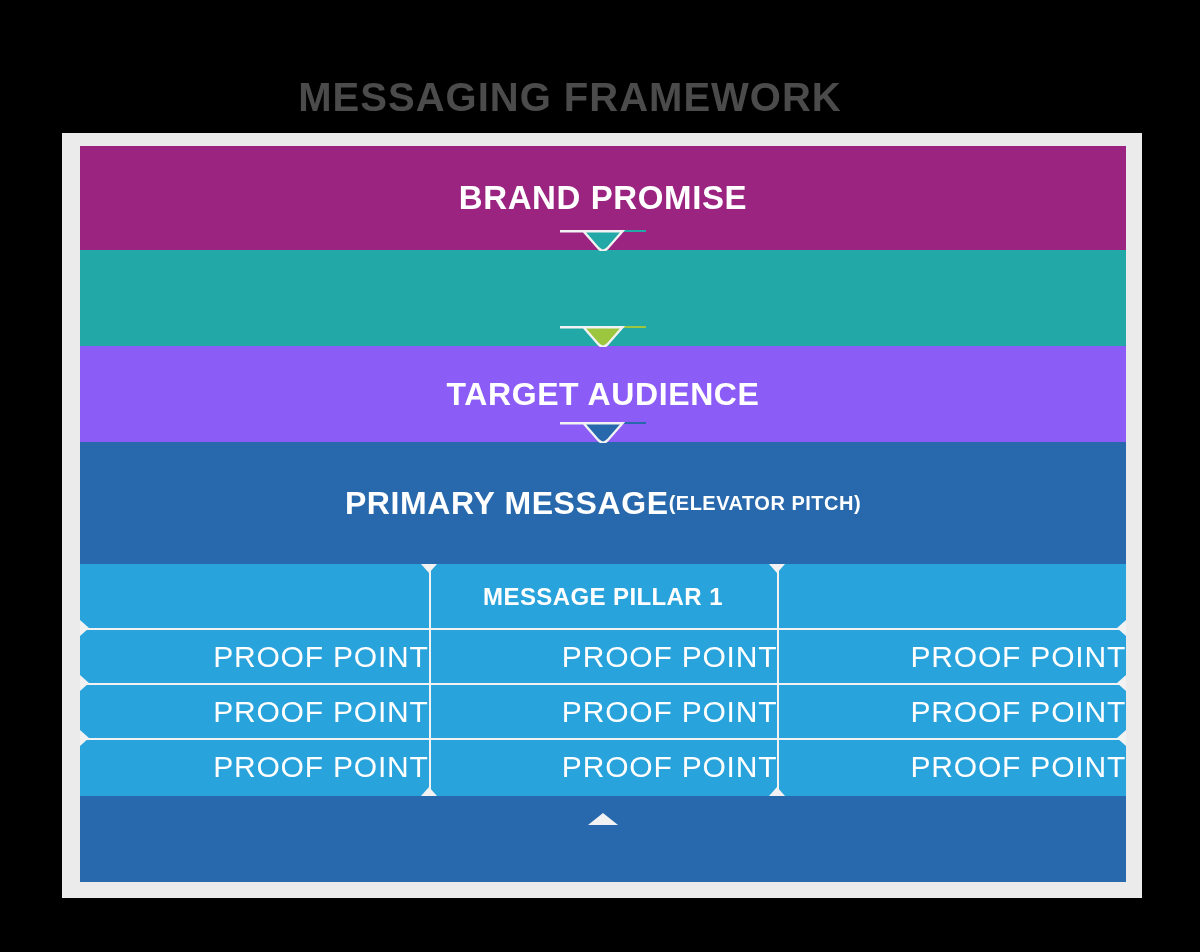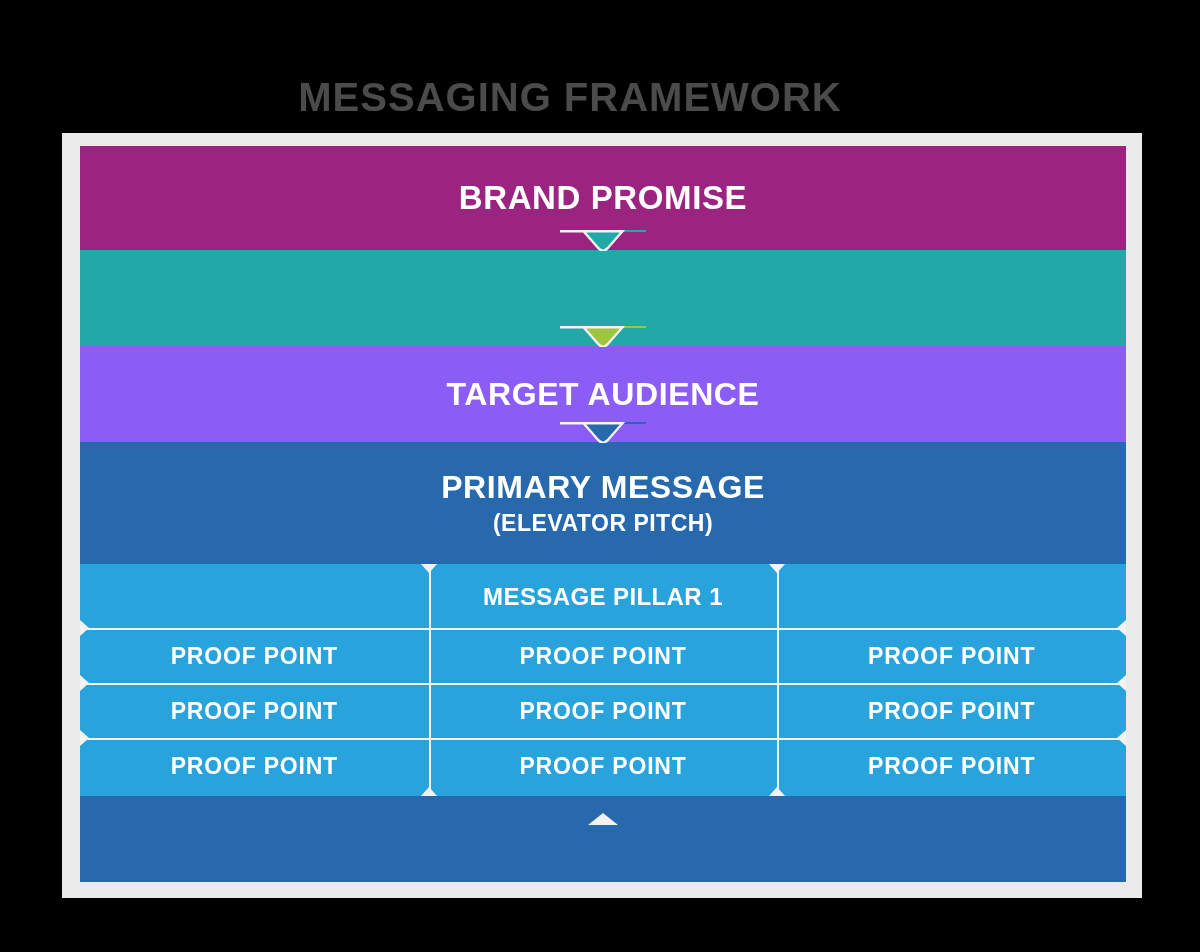--- a/index.html
+++ b/index.html
@@ -105,7 +105,7 @@
     top: 296px;
     height: 122px;
     background: #2769ac;
-    flex-direction: column;
+    flex-direction: row;
     justify-content: center;
   }
   #primary-main {

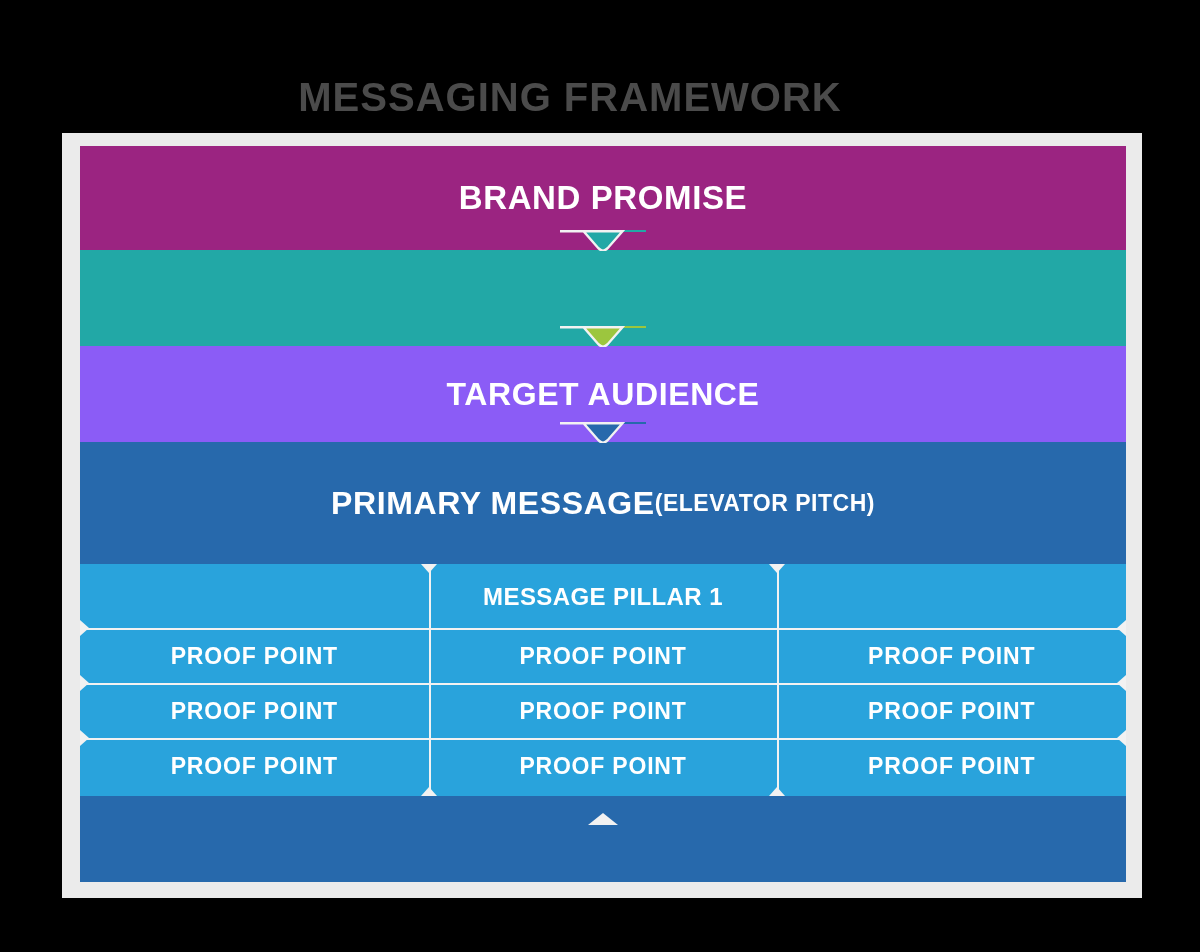--- a/index.html
+++ b/index.html
@@ -113,7 +113,7 @@
     line-height: 40px;
   }
   #primary-sub {
-    font-size: 23px;
+    font-size: 20px;
     line-height: 32px;
     font-weight: bold;
     letter-spacing: 0.5px;

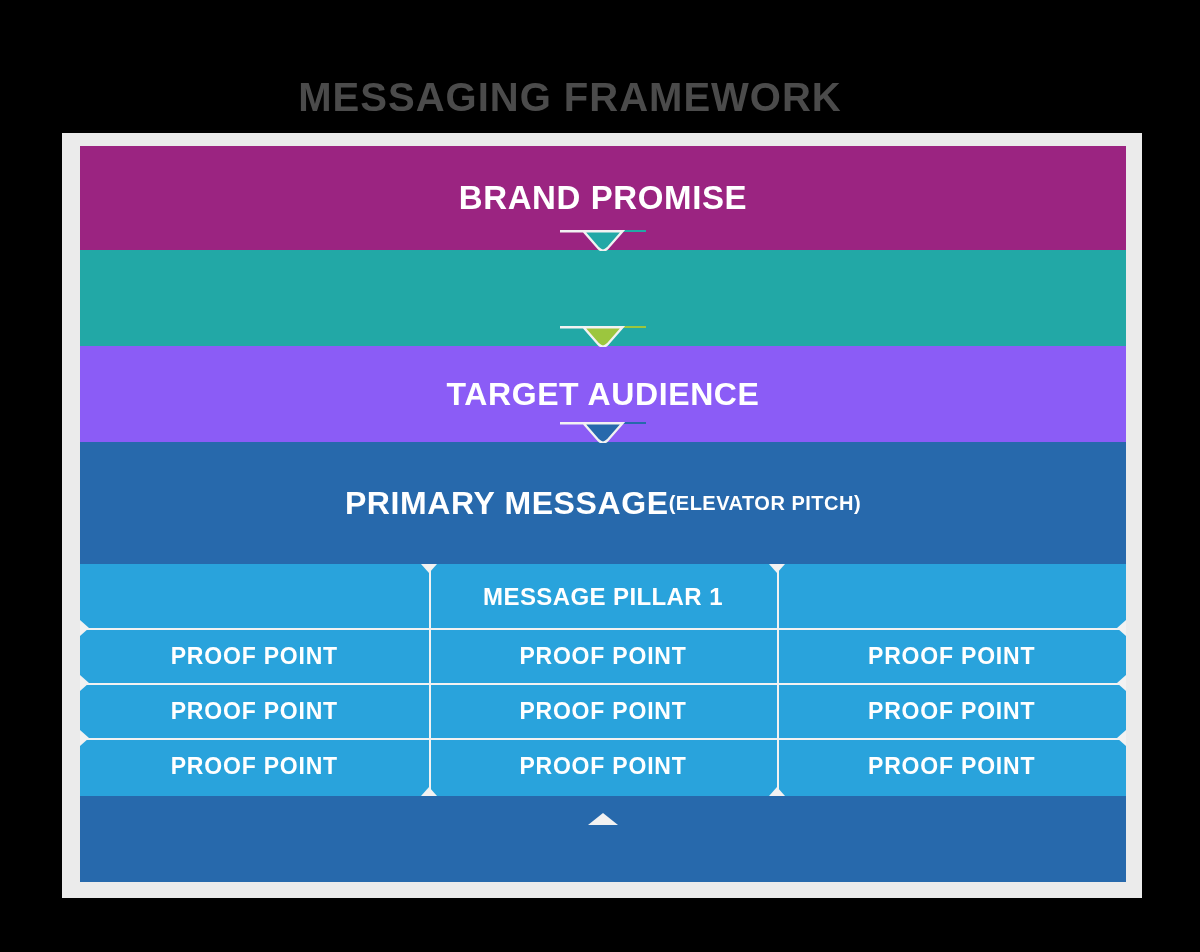--- a/index.html
+++ b/index.html
@@ -154,9 +154,10 @@
     letter-spacing: 0.4px;
   }
   .cell-proof {
-    font-size: 23px;
-    font-weight: bold;
+    font-size: 30px;
+    font-weight: normal;
     letter-spacing: 0.8px;
+    justify-content: flex-end;
   }
 
   

